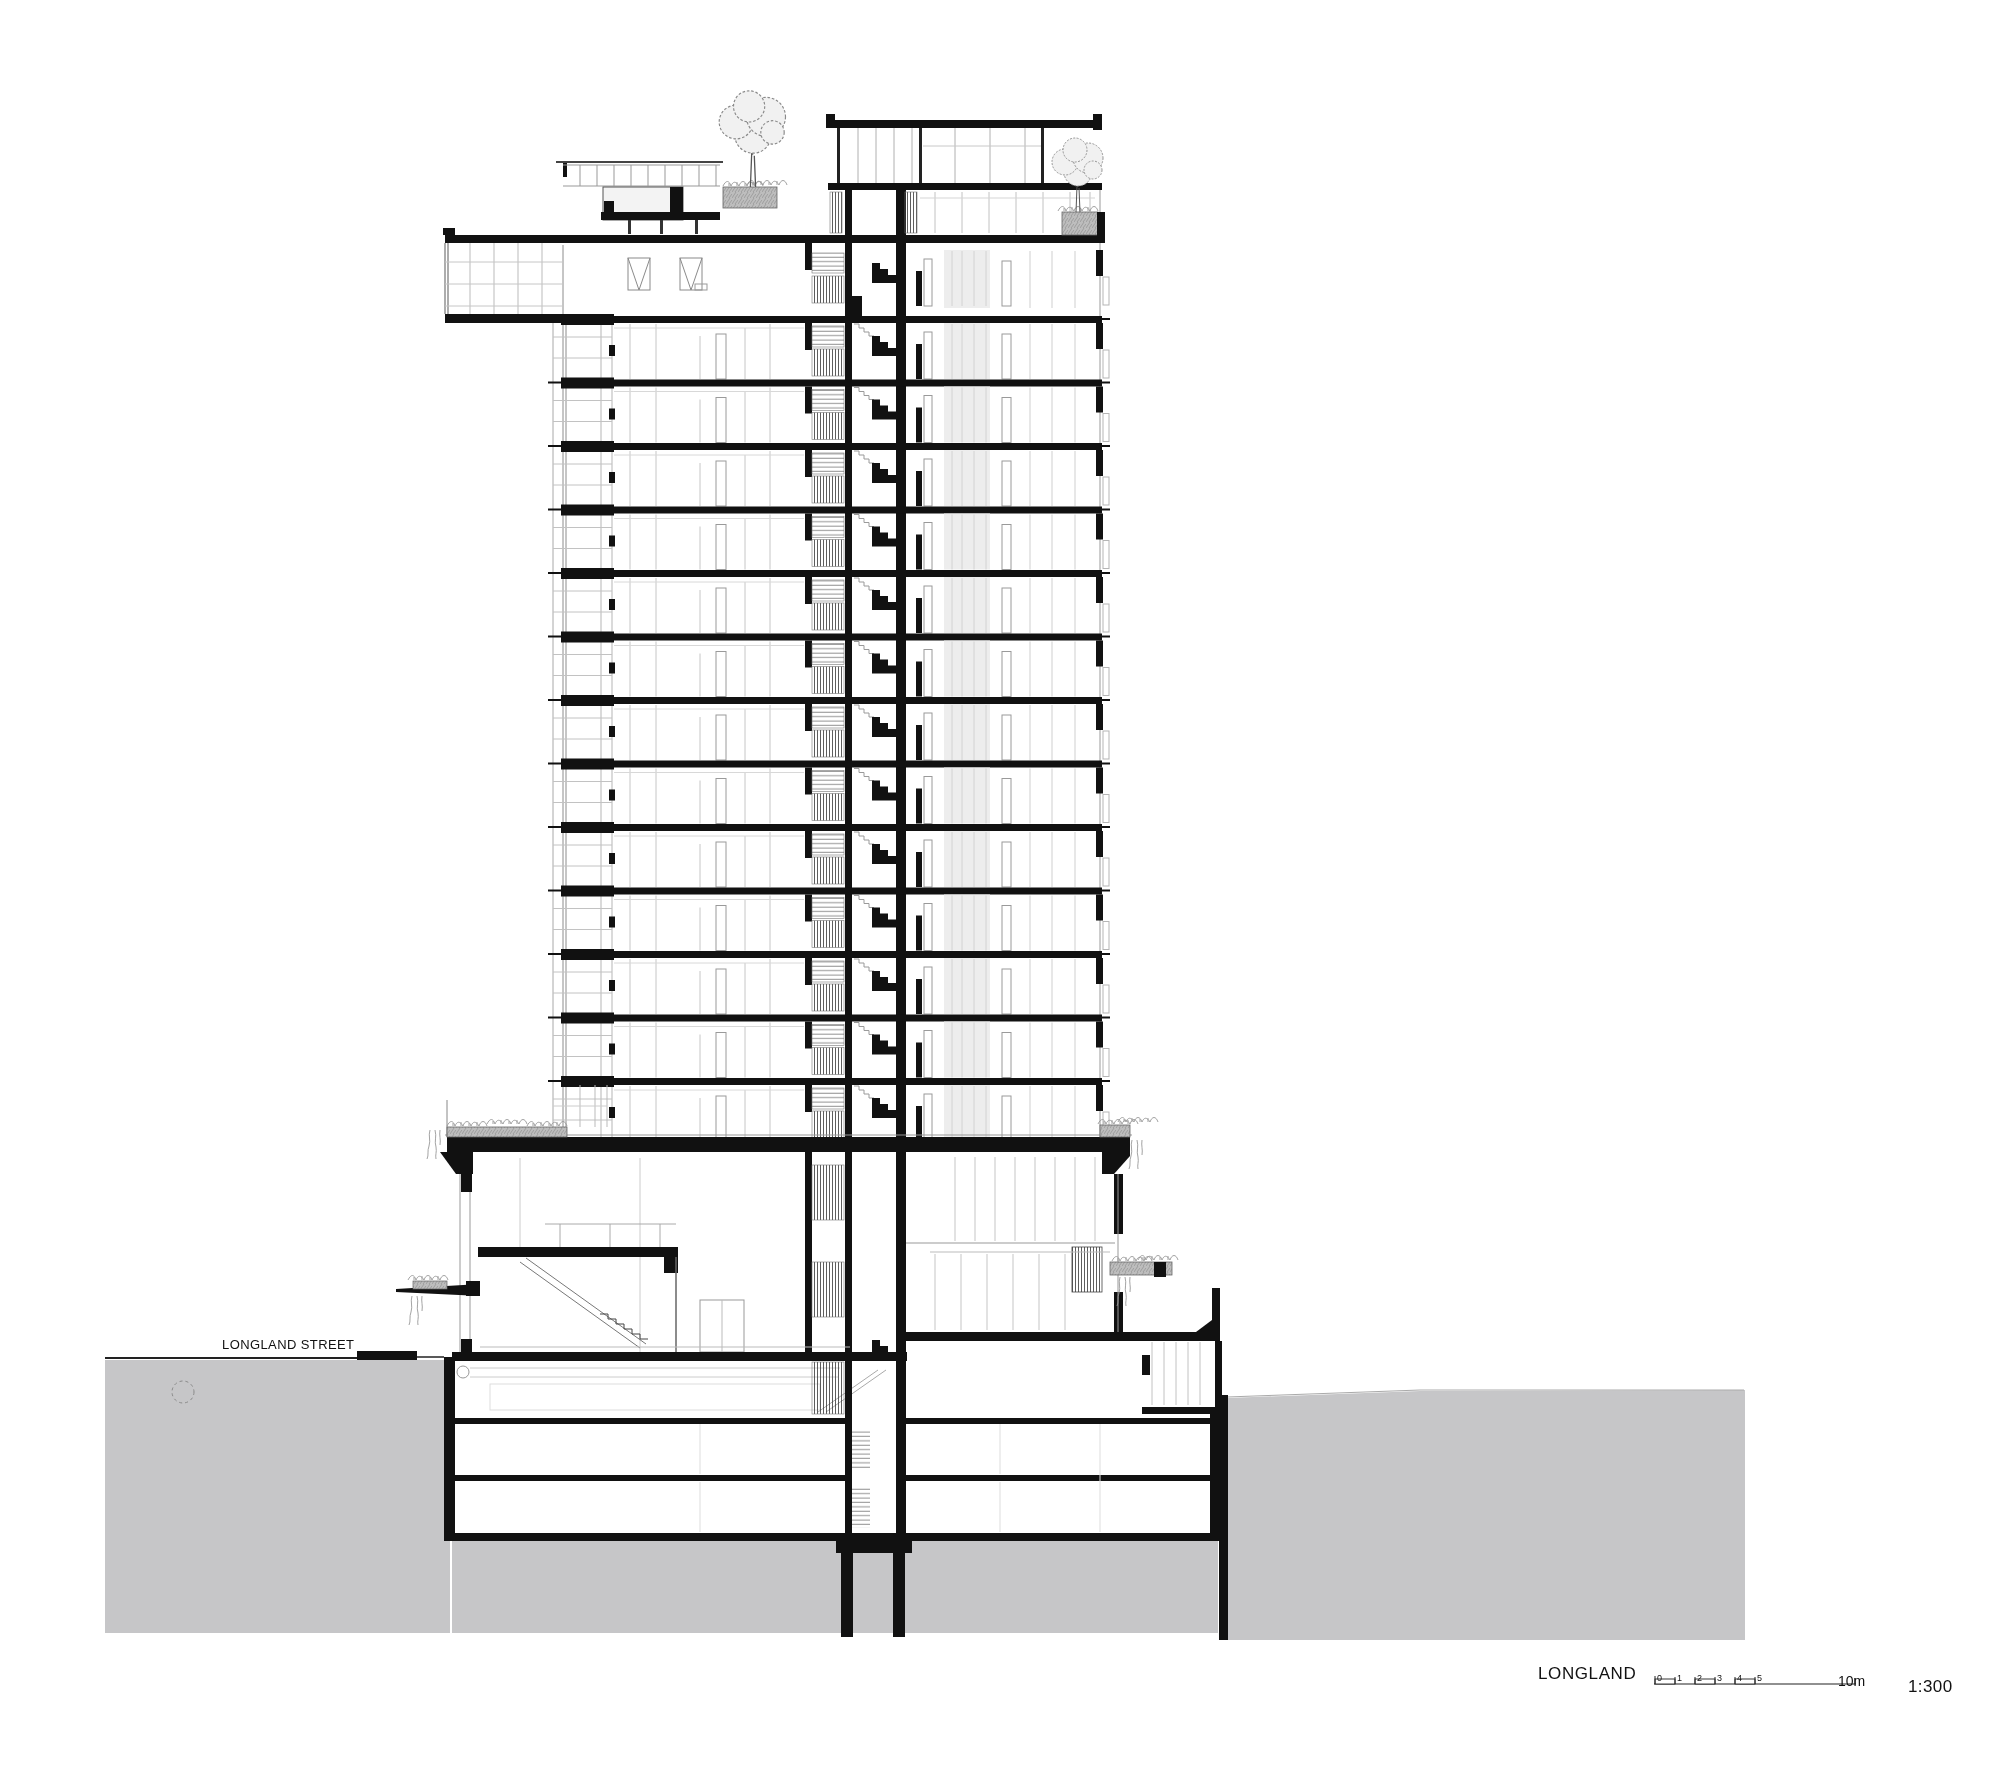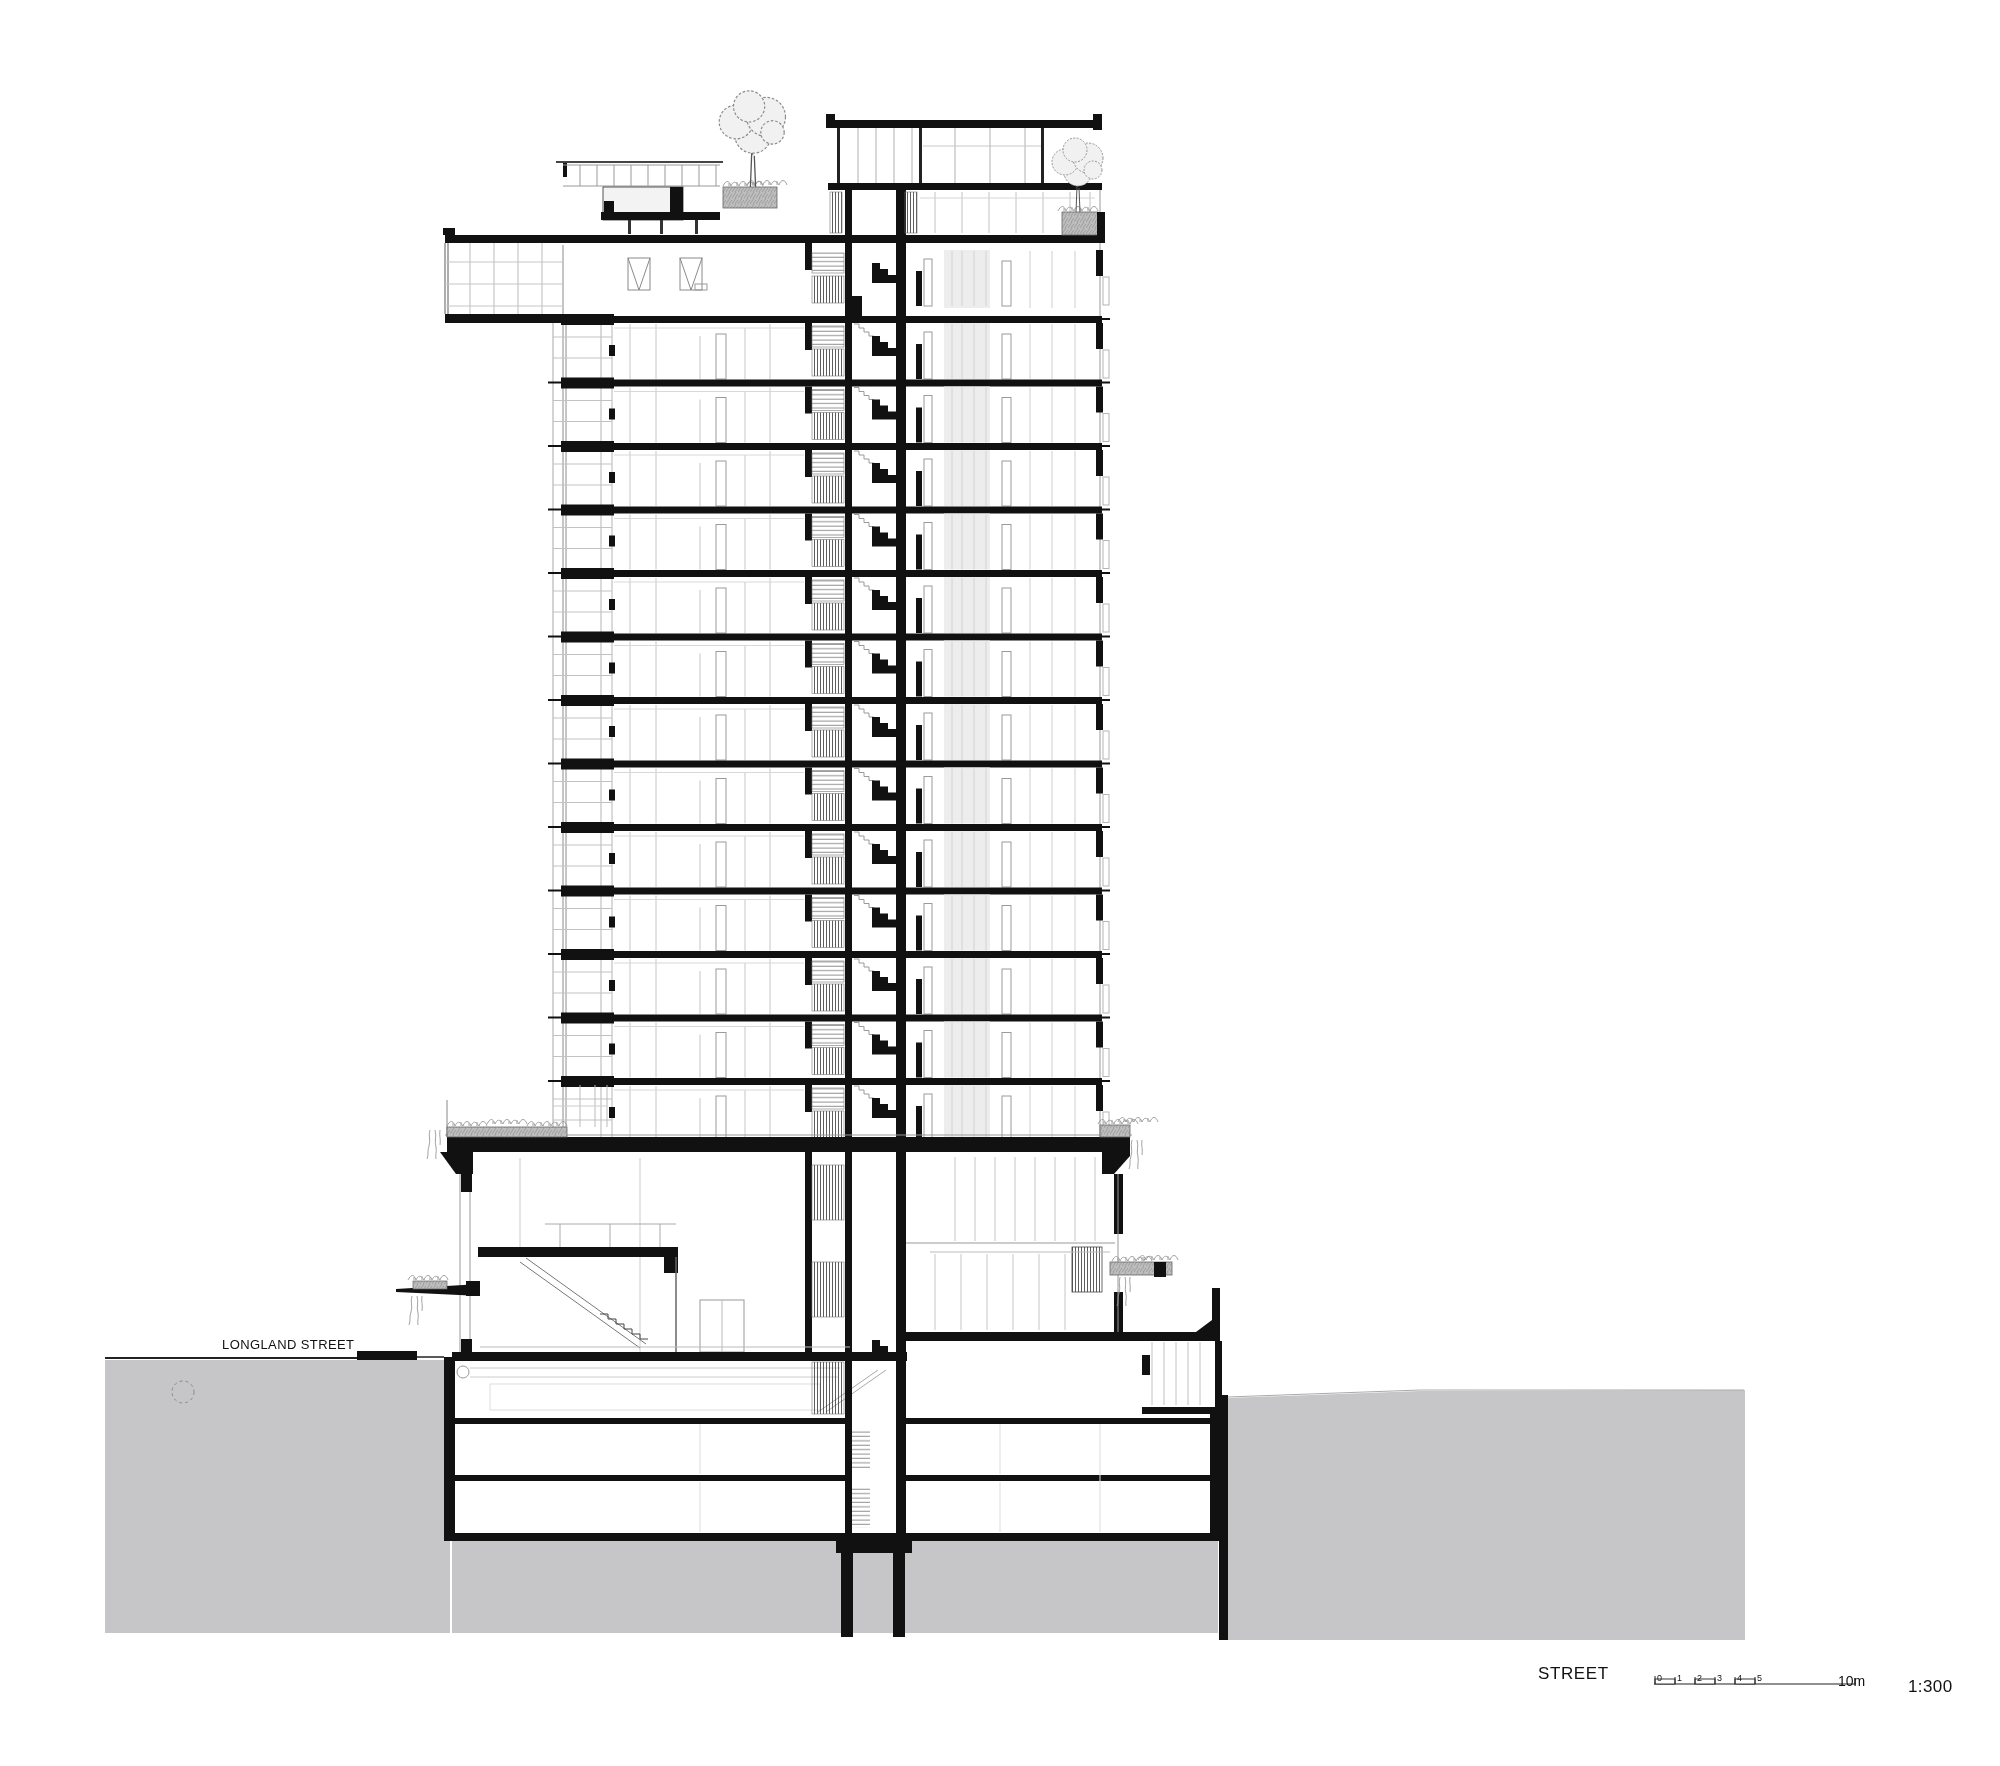--- a/index.html
+++ b/index.html
@@ -305,7 +305,7 @@
 </svg>
 
 <span class="lbl street-lbl">LONGLAND STREET</span>
-<span class="lbl section-lbl">STREET</span>
+<span class="lbl section-lbl">LONGLAND</span>
 <span class="lbl ratio-lbl">1:300</span>
 <span class="tick t0">0</span>
 <span class="tick t1">1</span>

